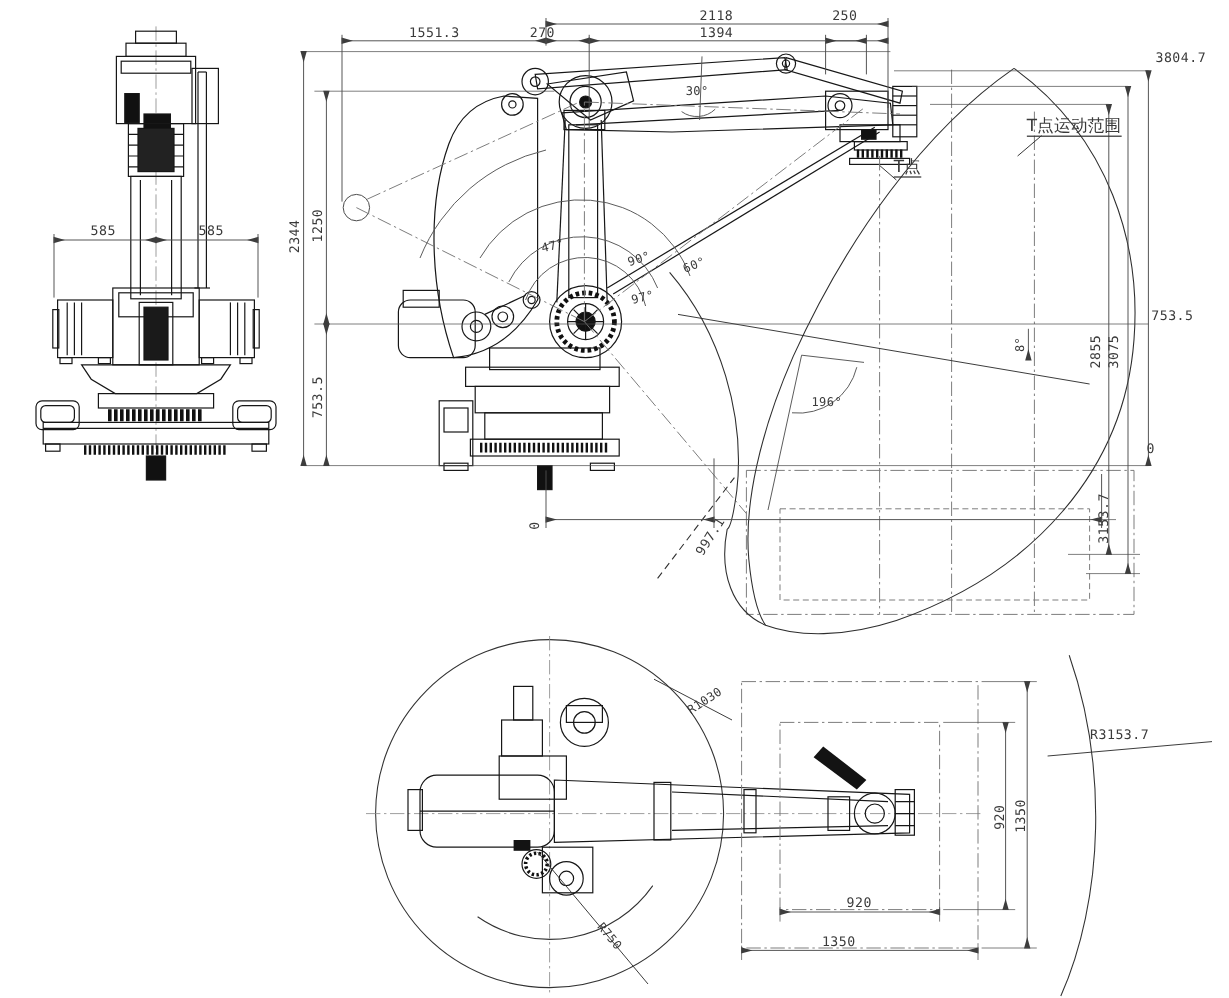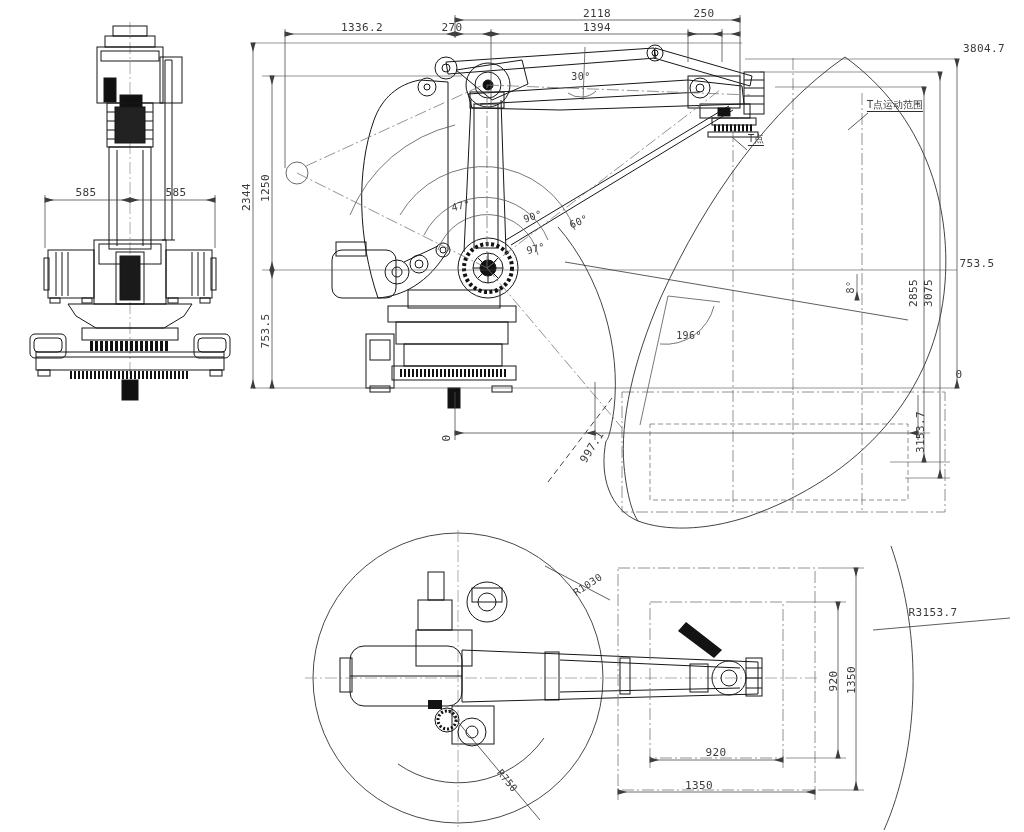--- a/index.html
+++ b/index.html
@@ -318,7 +318,7 @@
 <div class="lb" style="left:176px;top:192px">585</div>
 
 <div class="lb" style="left:597px;top:13px">2118</div>
-<div class="lb" style="left:362px;top:27px">1336.2</div>
+<div class="lb" style="left:362px;top:27px">1551.3</div>
 <div class="lb" style="left:452px;top:27px">270</div>
 <div class="lb" style="left:597px;top:27px">1394</div>
 <div class="lb" style="left:704px;top:13px">250</div>

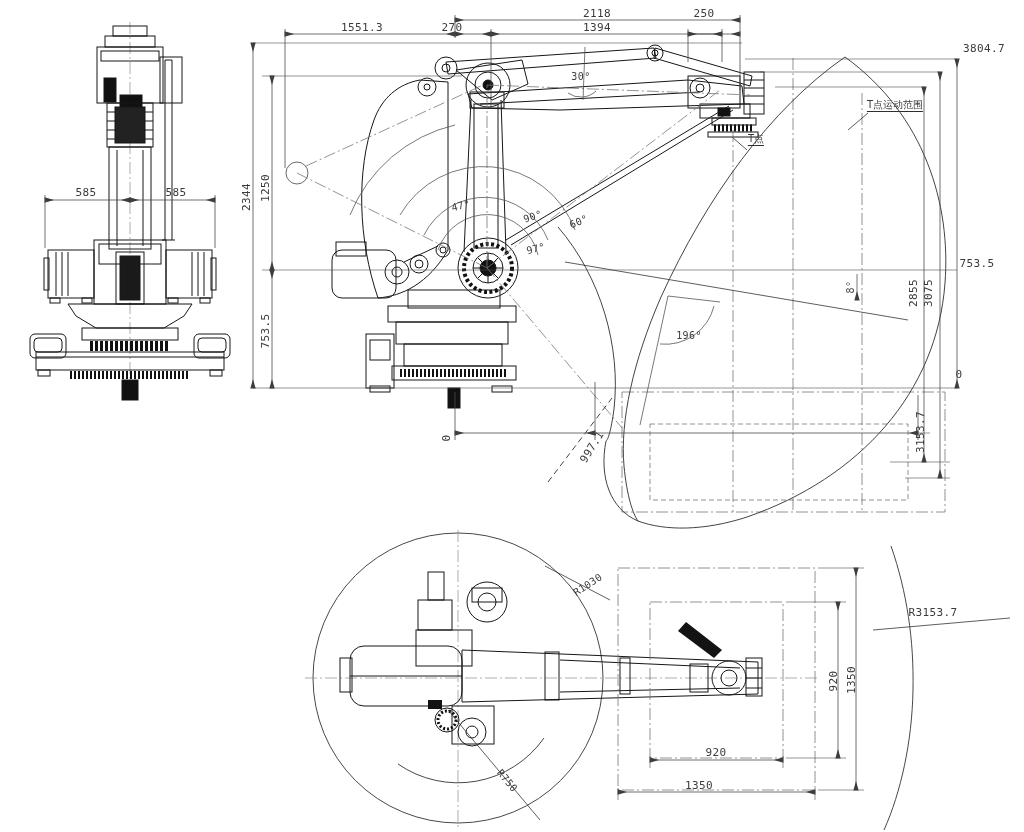--- a/index.html
+++ b/index.html
@@ -9,7 +9,7 @@
   .lb{position:absolute;color:#3a3a3a;font-size:11px;letter-spacing:.4px;white-space:nowrap;
       transform:translate(-50%,-50%);line-height:1;}
   .sm{font-size:10px;}
-  .cn{font-size:10px;letter-spacing:0;border-bottom:1px solid #2f2f2f;padding-bottom:1px;
+  .cn{font-size:14px;letter-spacing:0;border-bottom:1px solid #2f2f2f;padding-bottom:1px;
       font-family:"DejaVu Sans","Liberation Sans",sans-serif;}
   .r90{transform:translate(-50%,-50%) rotate(-90deg);}
   .r58n{transform:translate(-50%,-50%) rotate(-58deg);}

